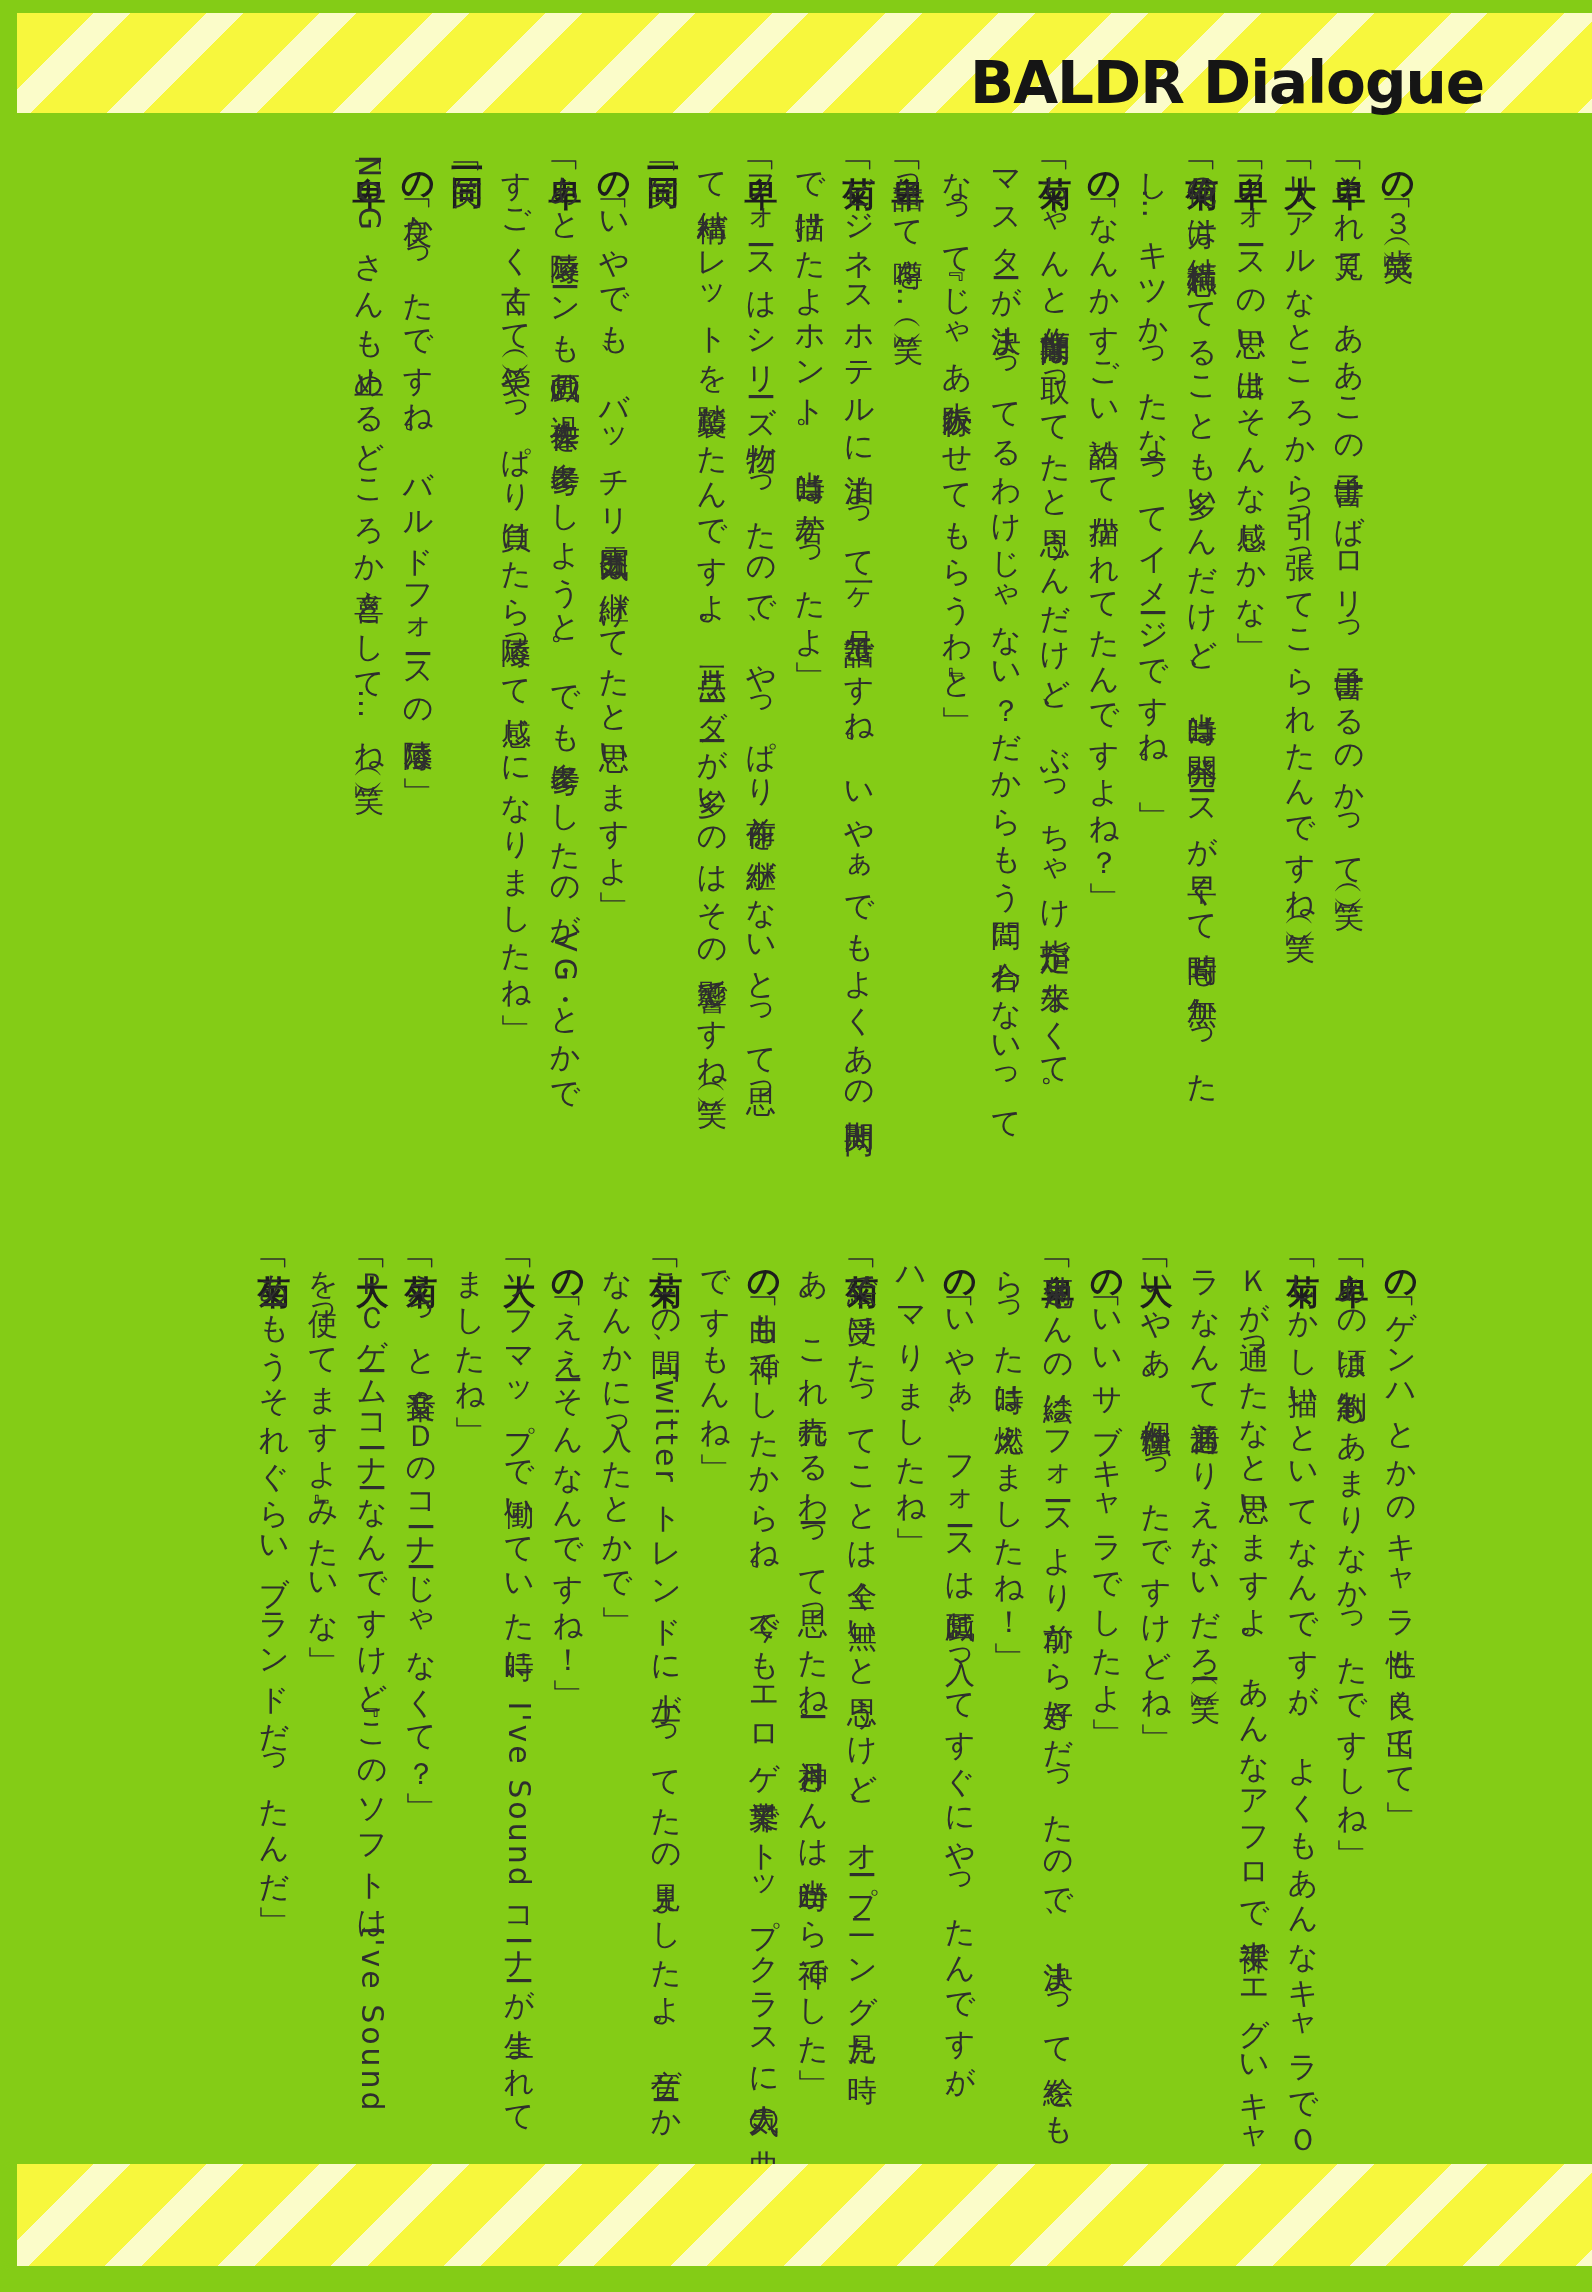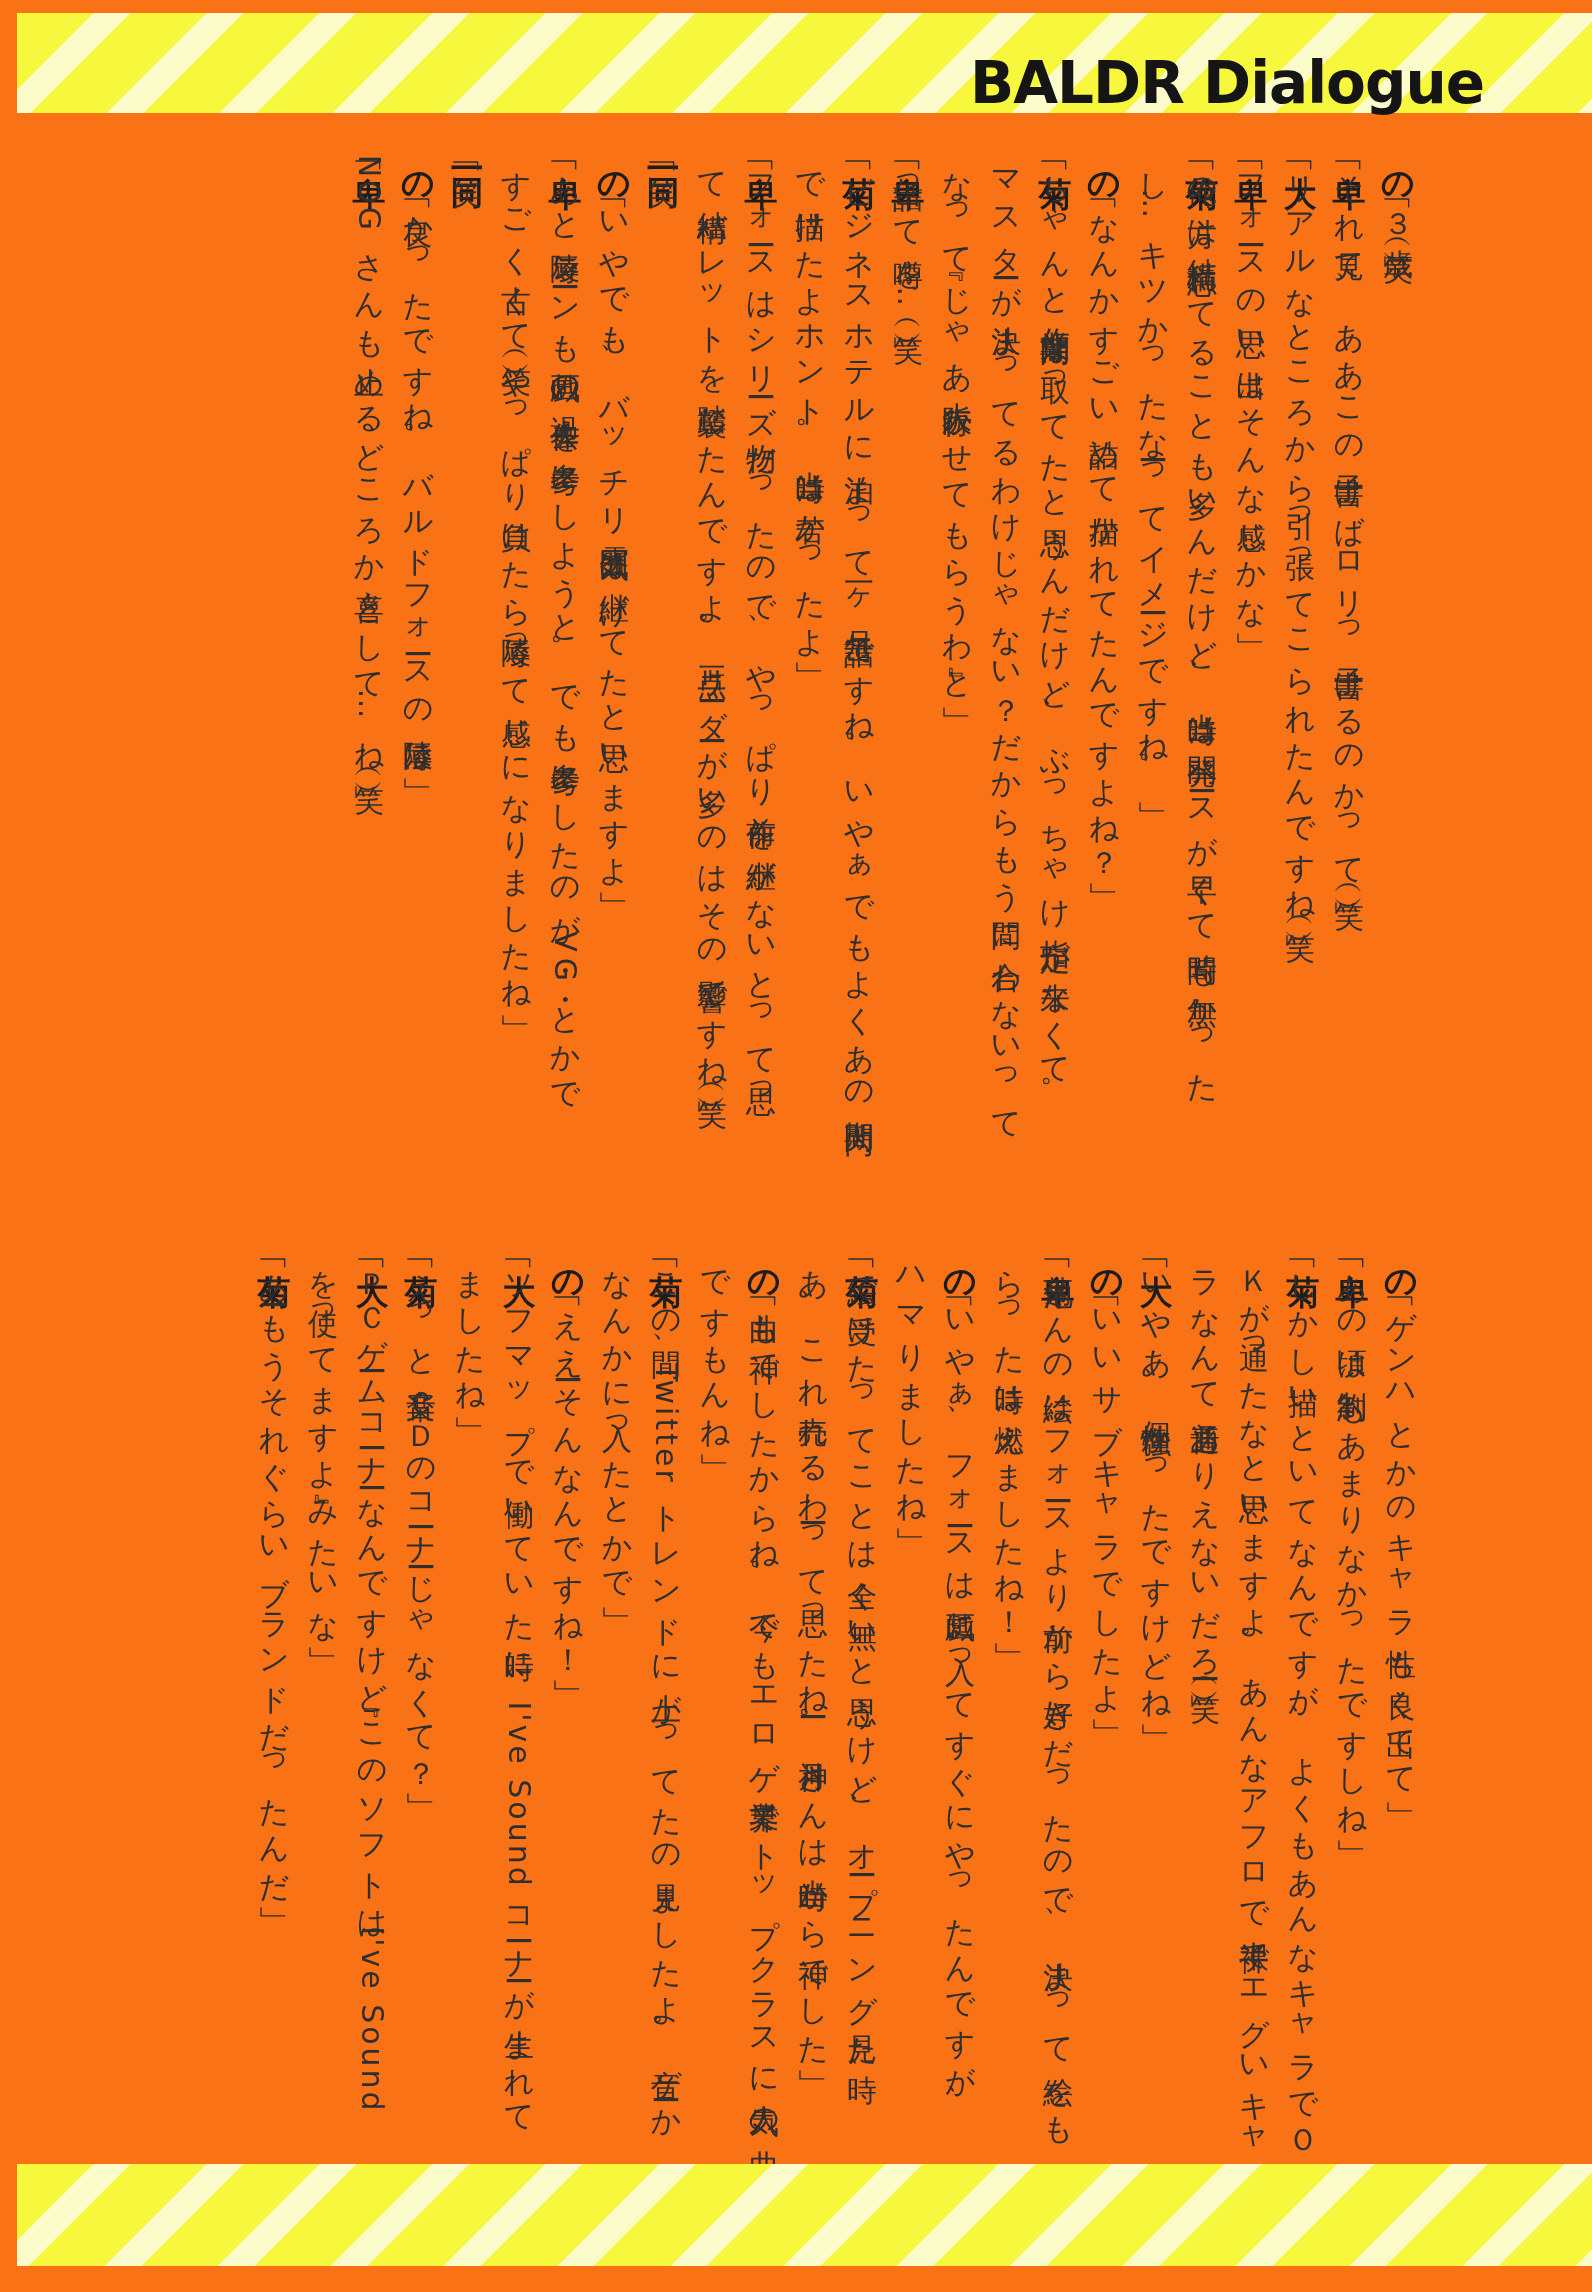--- a/index.html
+++ b/index.html
@@ -4,7 +4,7 @@
 <style>
   html,body{margin:0;padding:0;background:#e8e8e8;}
   .page{
-    position:relative;width:1592px;height:2292px;background:#f97316;
+    position:relative;width:1592px;height:2292px;background:#84cc16;
     overflow:hidden;margin:0 auto;
     font-family:"DejaVu Sans","Liberation Sans",sans-serif;
   }

